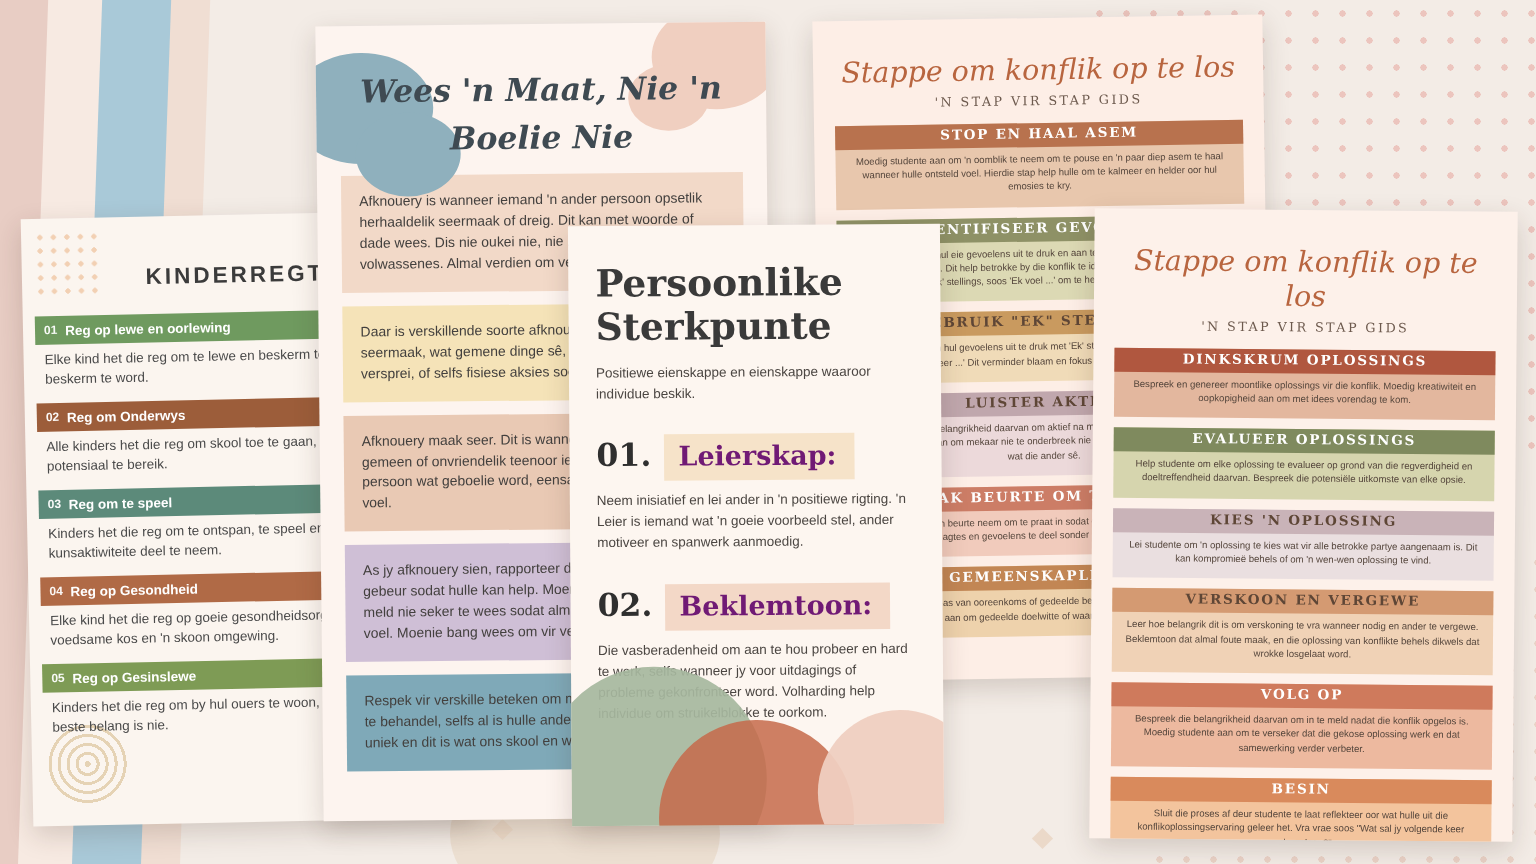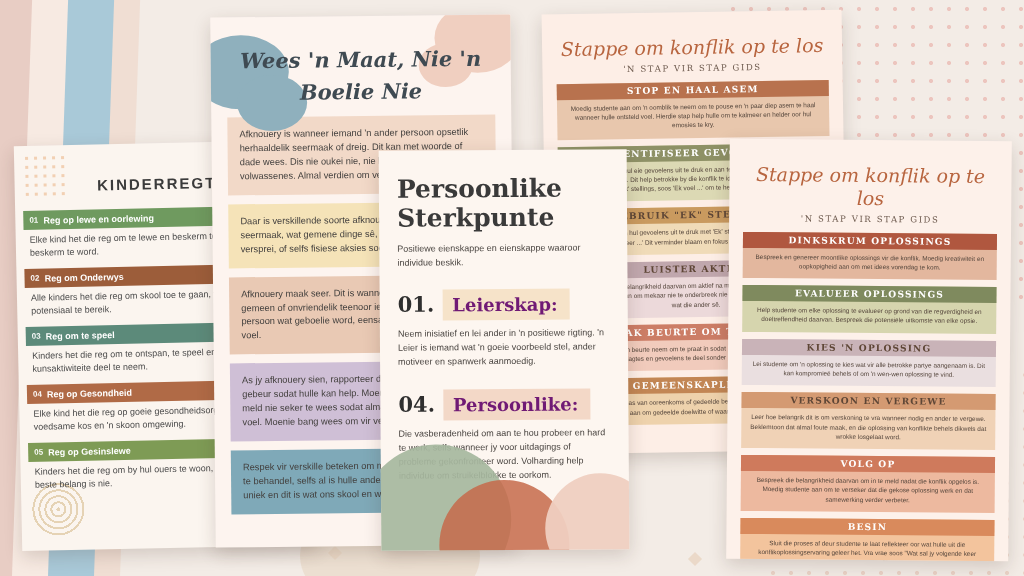--- a/index.html
+++ b/index.html
@@ -406,7 +406,7 @@
     <div id="sterk-list">
         <div class="sterk-num"><span>01.</span><span class="sterk-chip" style="background: rgb(246, 227, 201);">Leierskap:</span></div>
         <div class="sterk-body">Neem inisiatief en lei ander in 'n positiewe rigting. 'n Leier is iemand wat 'n goeie voorbeeld stel, ander motiveer en spanwerk aanmoedig.</div>
-        <div class="sterk-num"><span>04.</span><span class="sterk-chip" style="background: rgb(243, 216, 199);">Persoonlike:</span></div>
+        <div class="sterk-num"><span>02.</span><span class="sterk-chip" style="background: rgb(243, 216, 199);">Persoonlike:</span></div>
         <div class="sterk-body">Die vasberadenheid om aan te hou probeer en hard te werk, selfs wanneer jy voor uitdagings of probleme gekonfronteer word. Volharding help individue om struikelblokke te oorkom.</div>
       </div>
     <div class="sterk-bot-blob"></div>

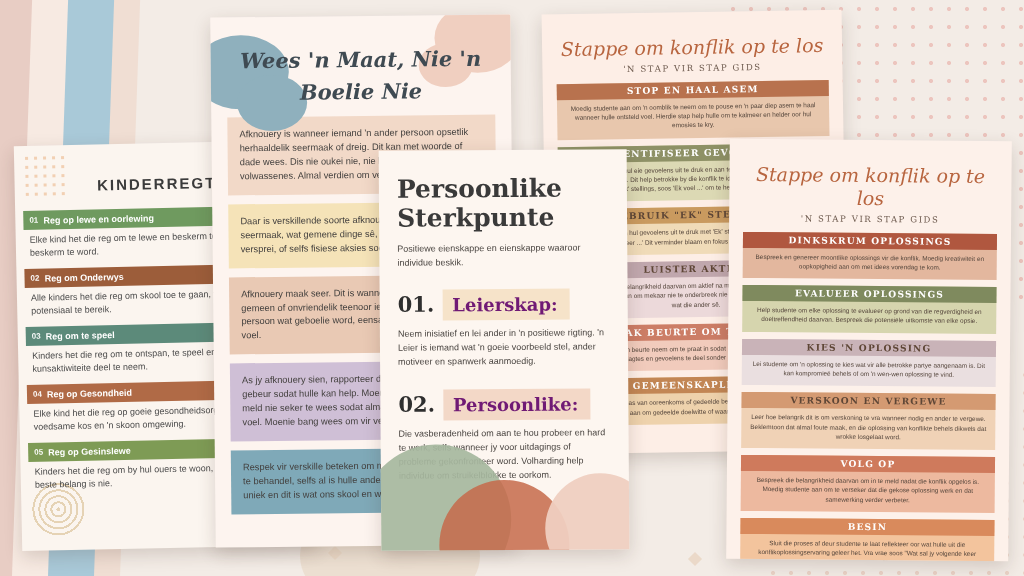--- a/index.html
+++ b/index.html
@@ -406,7 +406,7 @@
     <div id="sterk-list">
         <div class="sterk-num"><span>01.</span><span class="sterk-chip" style="background: rgb(246, 227, 201);">Leierskap:</span></div>
         <div class="sterk-body">Neem inisiatief en lei ander in 'n positiewe rigting. 'n Leier is iemand wat 'n goeie voorbeeld stel, ander motiveer en spanwerk aanmoedig.</div>
-        <div class="sterk-num"><span>02.</span><span class="sterk-chip" style="background: rgb(243, 216, 199);">Persoonlike:</span></div>
+        <div class="sterk-num"><span>02.</span><span class="sterk-chip" style="background: rgb(243, 216, 199);">Beklemtoon:</span></div>
         <div class="sterk-body">Die vasberadenheid om aan te hou probeer en hard te werk, selfs wanneer jy voor uitdagings of probleme gekonfronteer word. Volharding help individue om struikelblokke te oorkom.</div>
       </div>
     <div class="sterk-bot-blob"></div>

